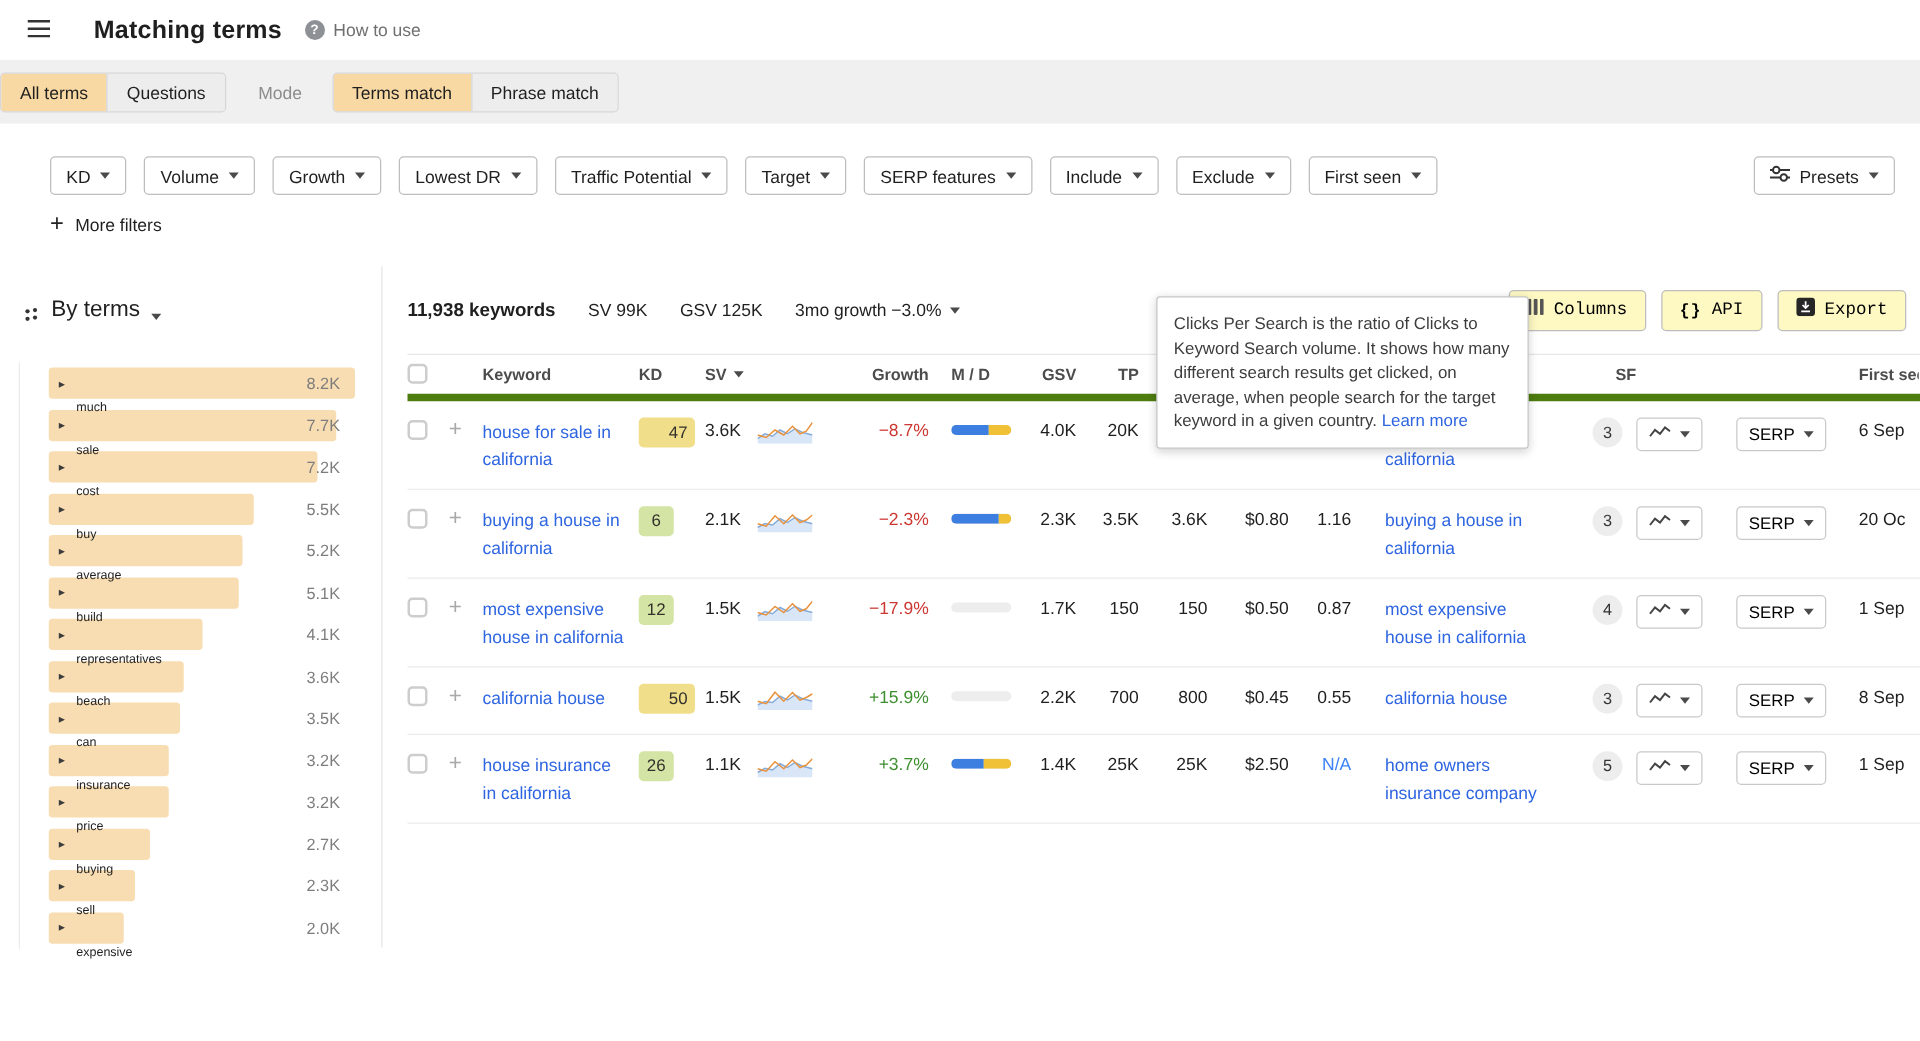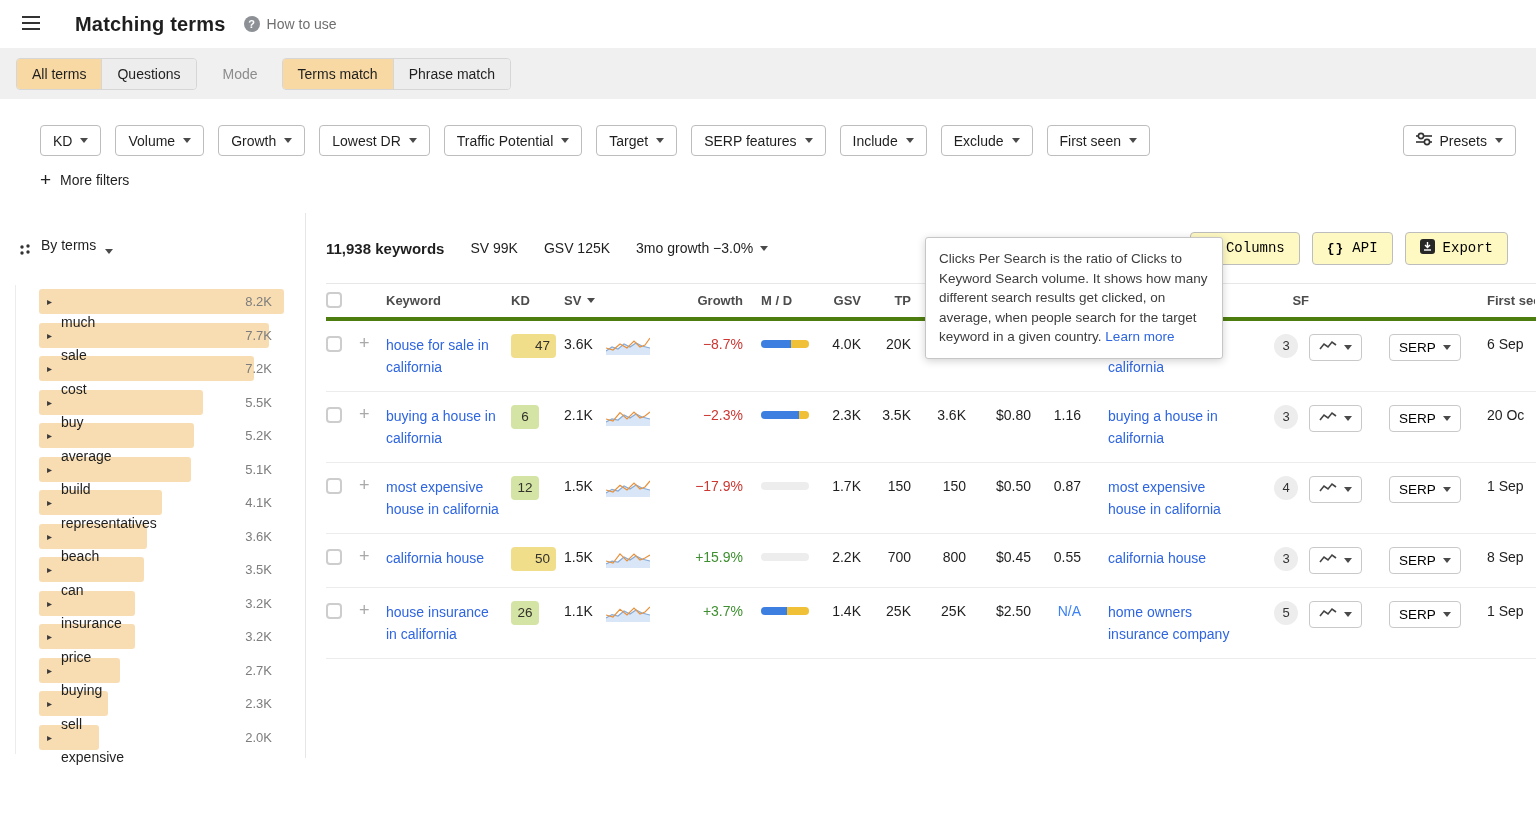--- a/index.html
+++ b/index.html
@@ -16,7 +16,7 @@
   .help-label { color:#6f6f6f; font-size:14px; }
 
   
-  .modebar { height:51px; background:#f0f0f1; display:flex; align-items:center; padding-left:16px; }
+  .modebar { height:51px; background:#f0f0f1; display:flex; align-items:center; }
   .seg { display:flex; border-radius:4px; overflow:hidden; border:1px solid #d6d6d6; }
   .segbtn { height:30px; padding:0 15px; display:flex; align-items:center; font-size:14px; background:#ededee; border:none; cursor:pointer; color:#1f1f1f; }
   .segbtn.on { background:#f8d9a3; }

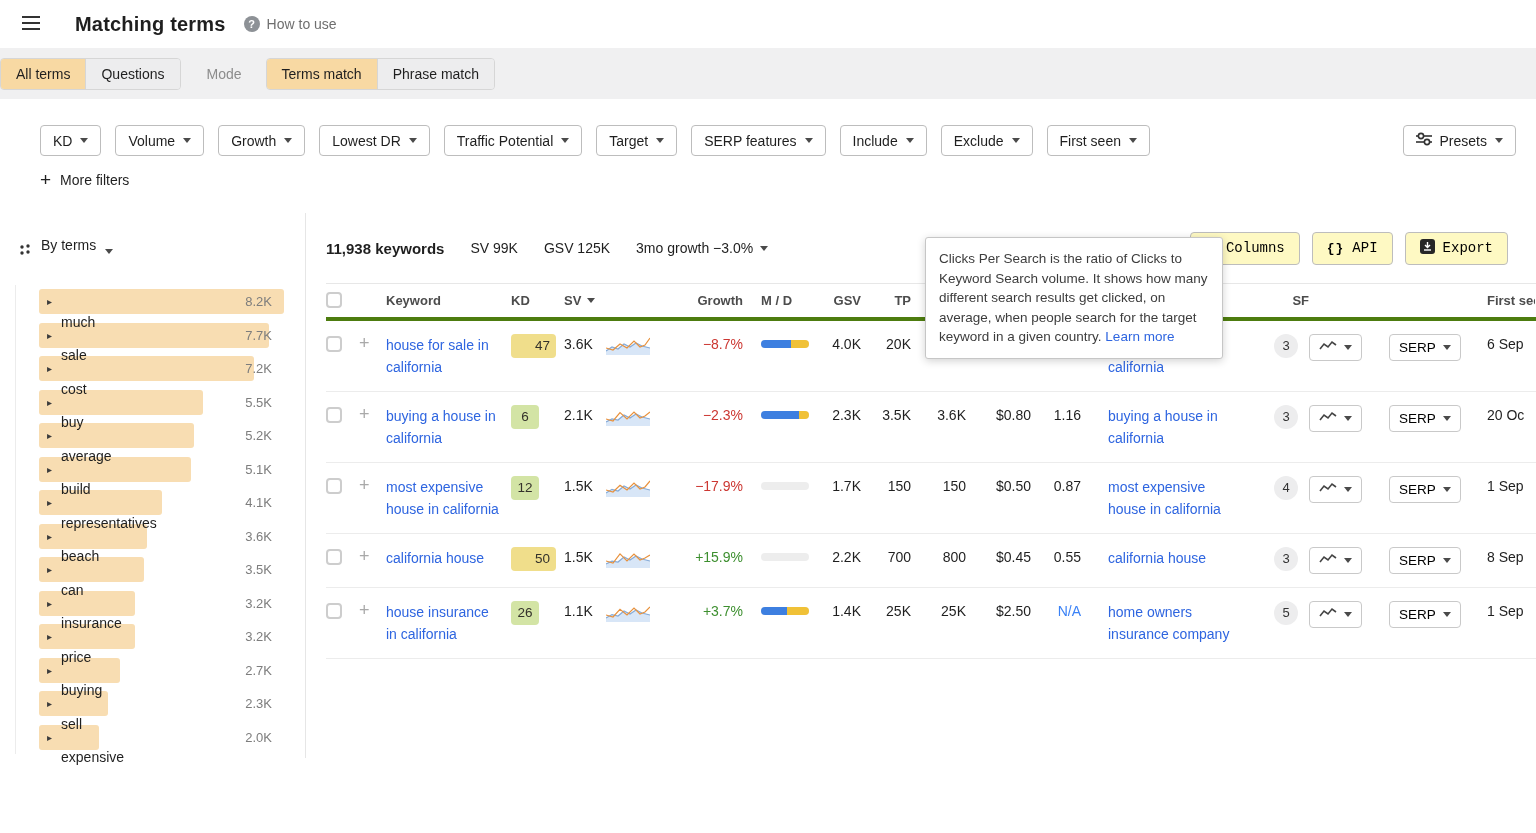--- a/index.html
+++ b/index.html
@@ -43,7 +43,7 @@
   .content { display:flex; height:545px; background:#fff; }
   .sidebar { width:305px; flex-shrink:0; }
   .byterms { display:flex; align-items:center; padding:24px 0 0 18px; cursor:pointer; }
-  .byterms-label { margin:0 9px 12px 9px; font-size:14px; }
+  .byterms-label { margin:0 9px 12px 9px; font-size:18px; }
   .termlist { margin:20px 0 0 15px; border-left:1px solid #ececec; }
   .term-row { position:relative; height:33.5px; display:flex; align-items:center; padding-left:31px; padding-right:33px; cursor:pointer; }
   .term-bar { position:absolute; left:23px; top:4px; height:25px; background:#f8ddb2; border-radius:3px; z-index:0; }

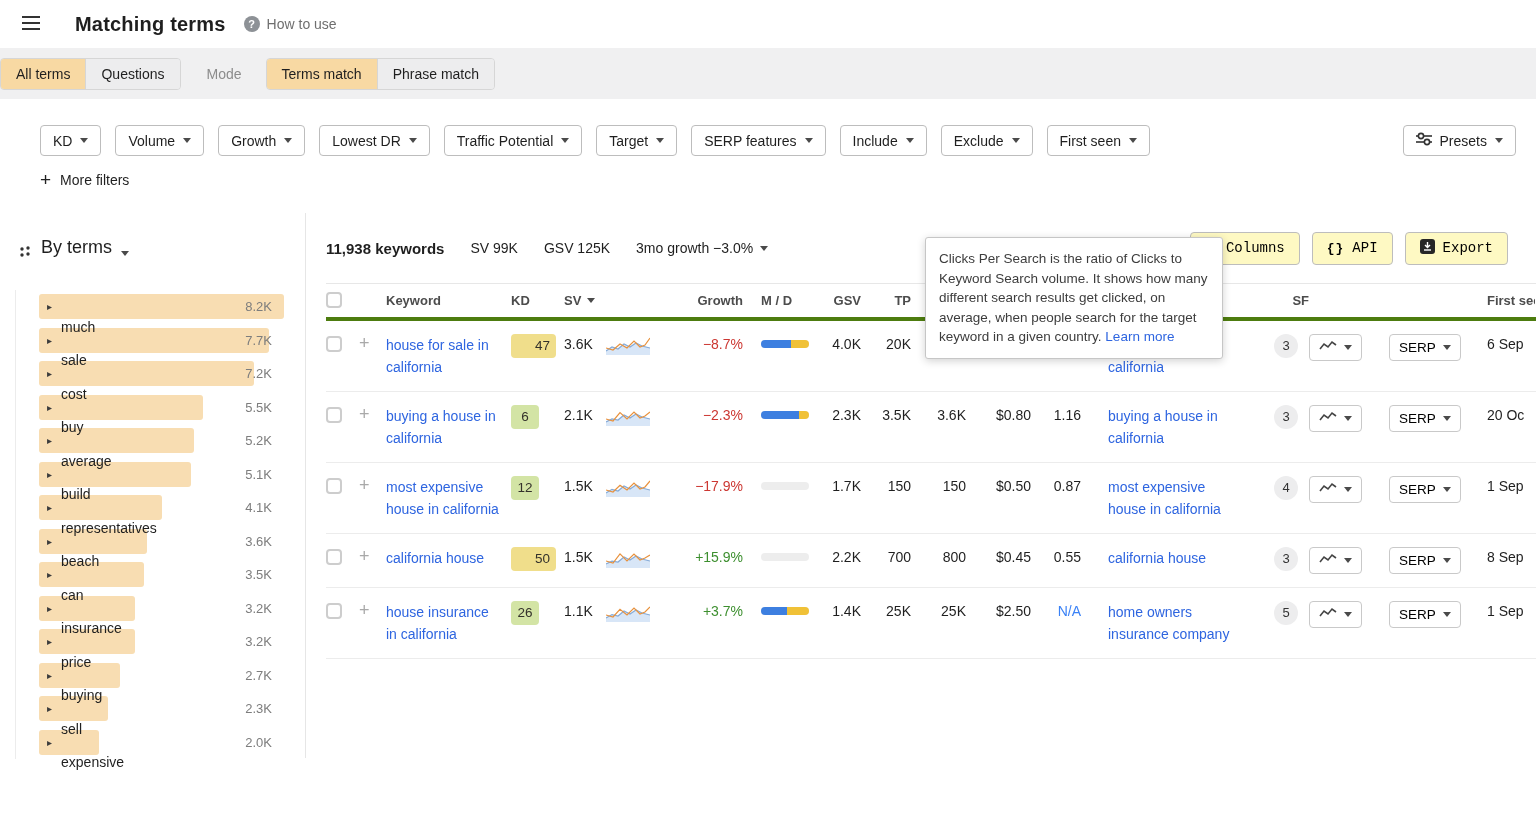--- a/index.html
+++ b/index.html
@@ -52,7 +52,7 @@
   .term-count { position:relative; z-index:1; margin-left:auto; font-size:13px; color:#7d7d7d; }
 
   .main { flex:1; border-left:1px solid #e6e6e6; overflow:hidden; padding-left:20px; position:relative; }
-  .stats { height:70px; display:flex; align-items:center; gap:26px; padding-right:28px; font-size:14px; }
+  .stats { height:70px; display:flex; align-items:center; gap:26px; padding-right:11px; font-size:14px; }
   .stats .cnt { font-weight:700; font-size:15px; }
   .growth-dd { display:inline-flex; align-items:center; gap:7px; cursor:pointer; }
   .rightbtns { margin-left:auto; display:flex; gap:12px; }

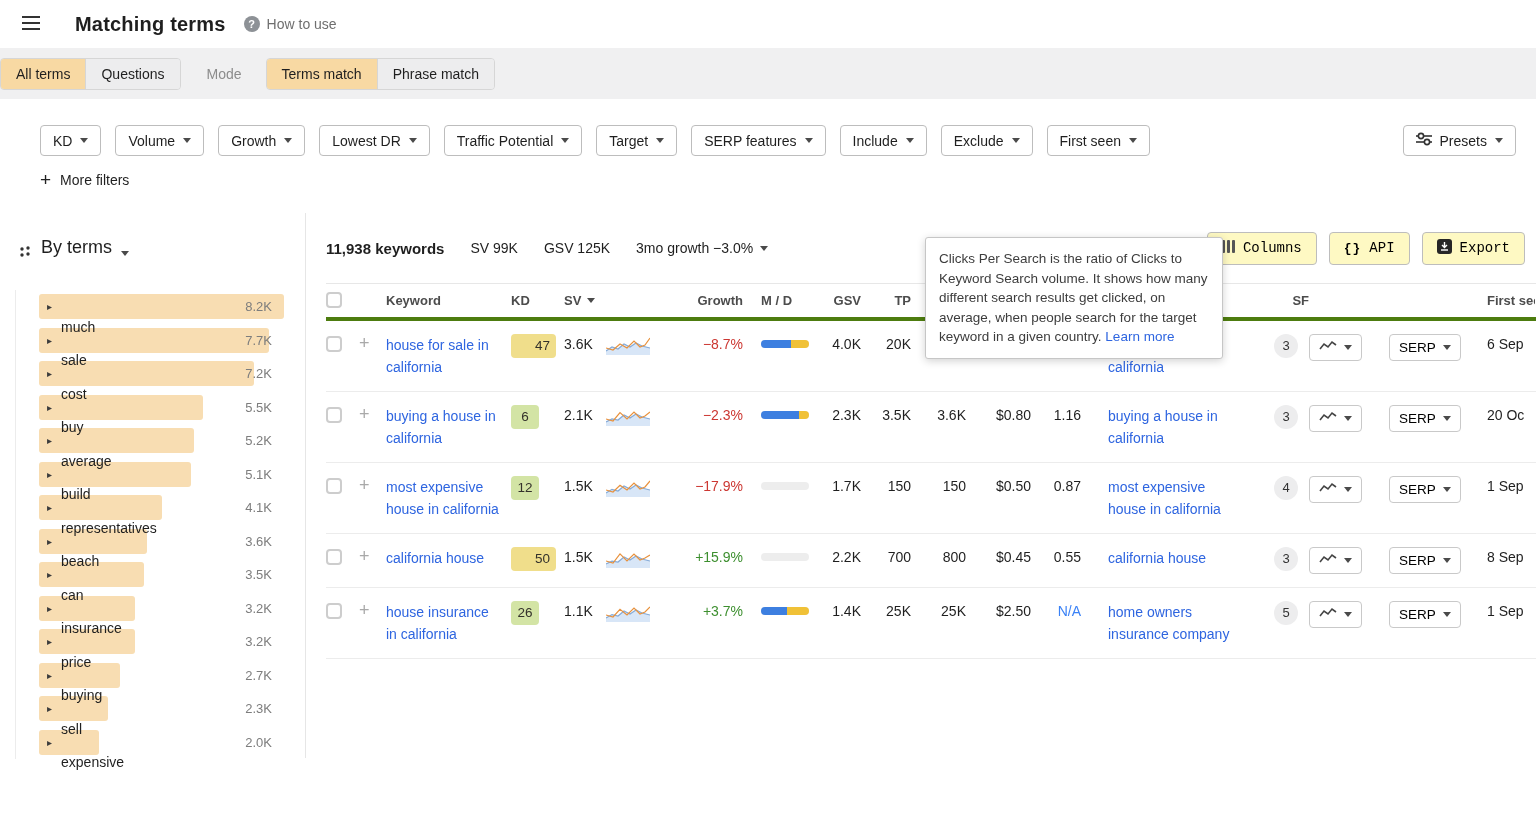--- a/index.html
+++ b/index.html
@@ -63,7 +63,7 @@
   
   .tgrid { display:grid; grid-template-columns:33px 27px 125px 53px 42px 77px 70px 73px 45px 50px 55px 65px 50px 172px 46px 70px 86px 70px; }
   .thead { height:38px; align-items:center; font-size:13px; font-weight:700; color:#4c4c4c;
-           border-top:1px solid #e7e7e7; border-bottom:4px solid #4d7c0f; }
+           border-top:1px solid #e7e7e7; border-bottom:6px solid #4d7c0f; }
   .thead .sorthdr { display:inline-flex; align-items:center; gap:6px; cursor:pointer; }
   .r { text-align:right; padding-right:10px; }
   .parentcol { padding-left:17px; }

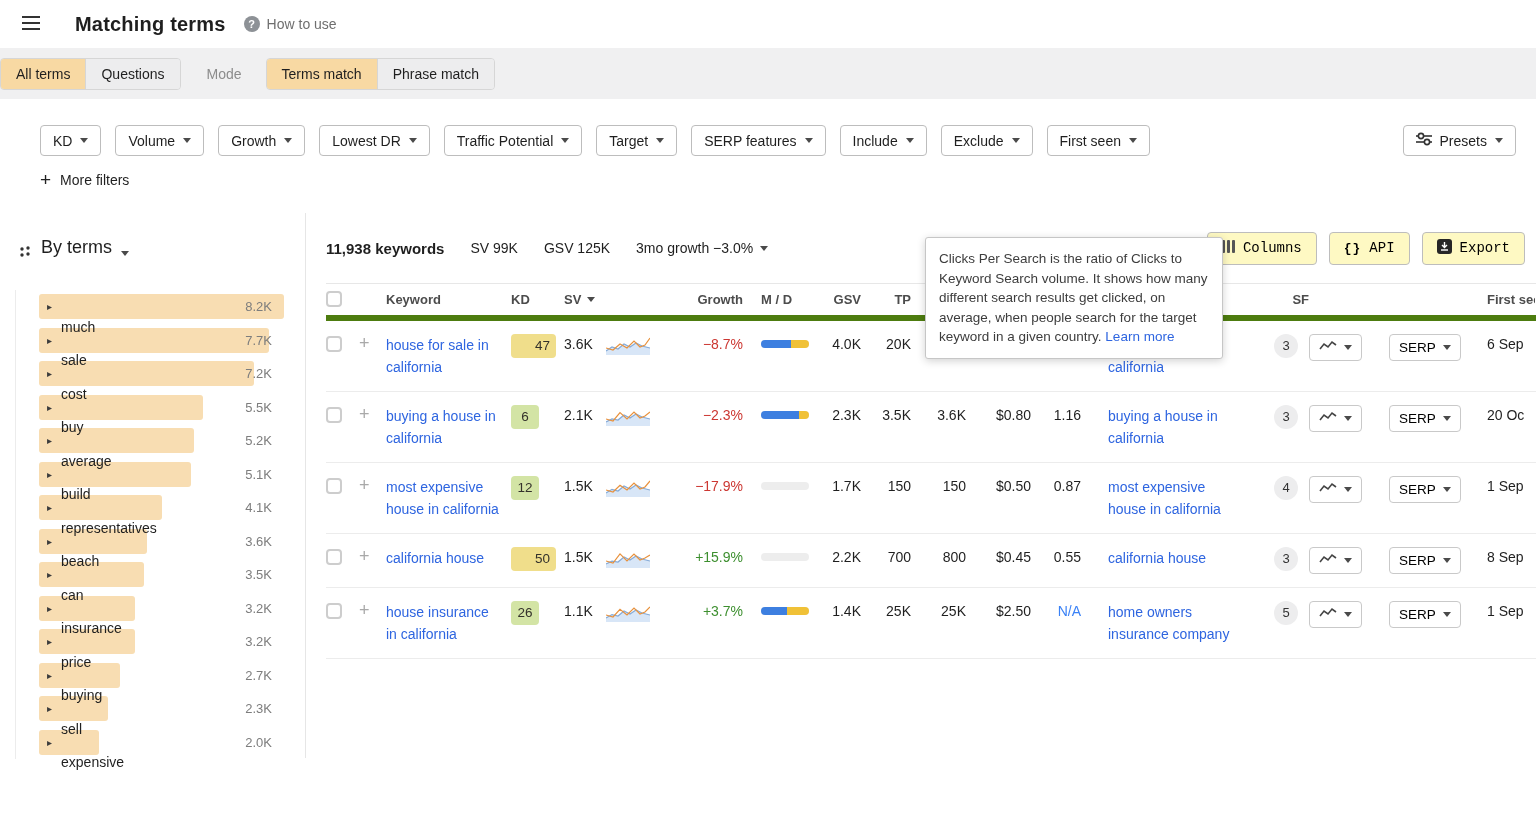--- a/index.html
+++ b/index.html
@@ -48,7 +48,7 @@
   .term-row { position:relative; height:33.5px; display:flex; align-items:center; padding-left:31px; padding-right:33px; cursor:pointer; }
   .term-bar { position:absolute; left:23px; top:4px; height:25px; background:#f8ddb2; border-radius:3px; z-index:0; }
   .term-chevron { position:relative; z-index:1; font-size:10px; color:#3c3c3c; margin-right:9px; }
-  .term-label { position:relative; z-index:1; font-size:14px; color:#1f1f1f; white-space:nowrap;margin-top:40px; }
+  .term-label { position:relative; z-index:1; font-size:10px; color:#1f1f1f; white-space:nowrap;margin-top:40px; }
   .term-count { position:relative; z-index:1; margin-left:auto; font-size:13px; color:#7d7d7d; }
 
   .main { flex:1; border-left:1px solid #e6e6e6; overflow:hidden; padding-left:20px; position:relative; }

